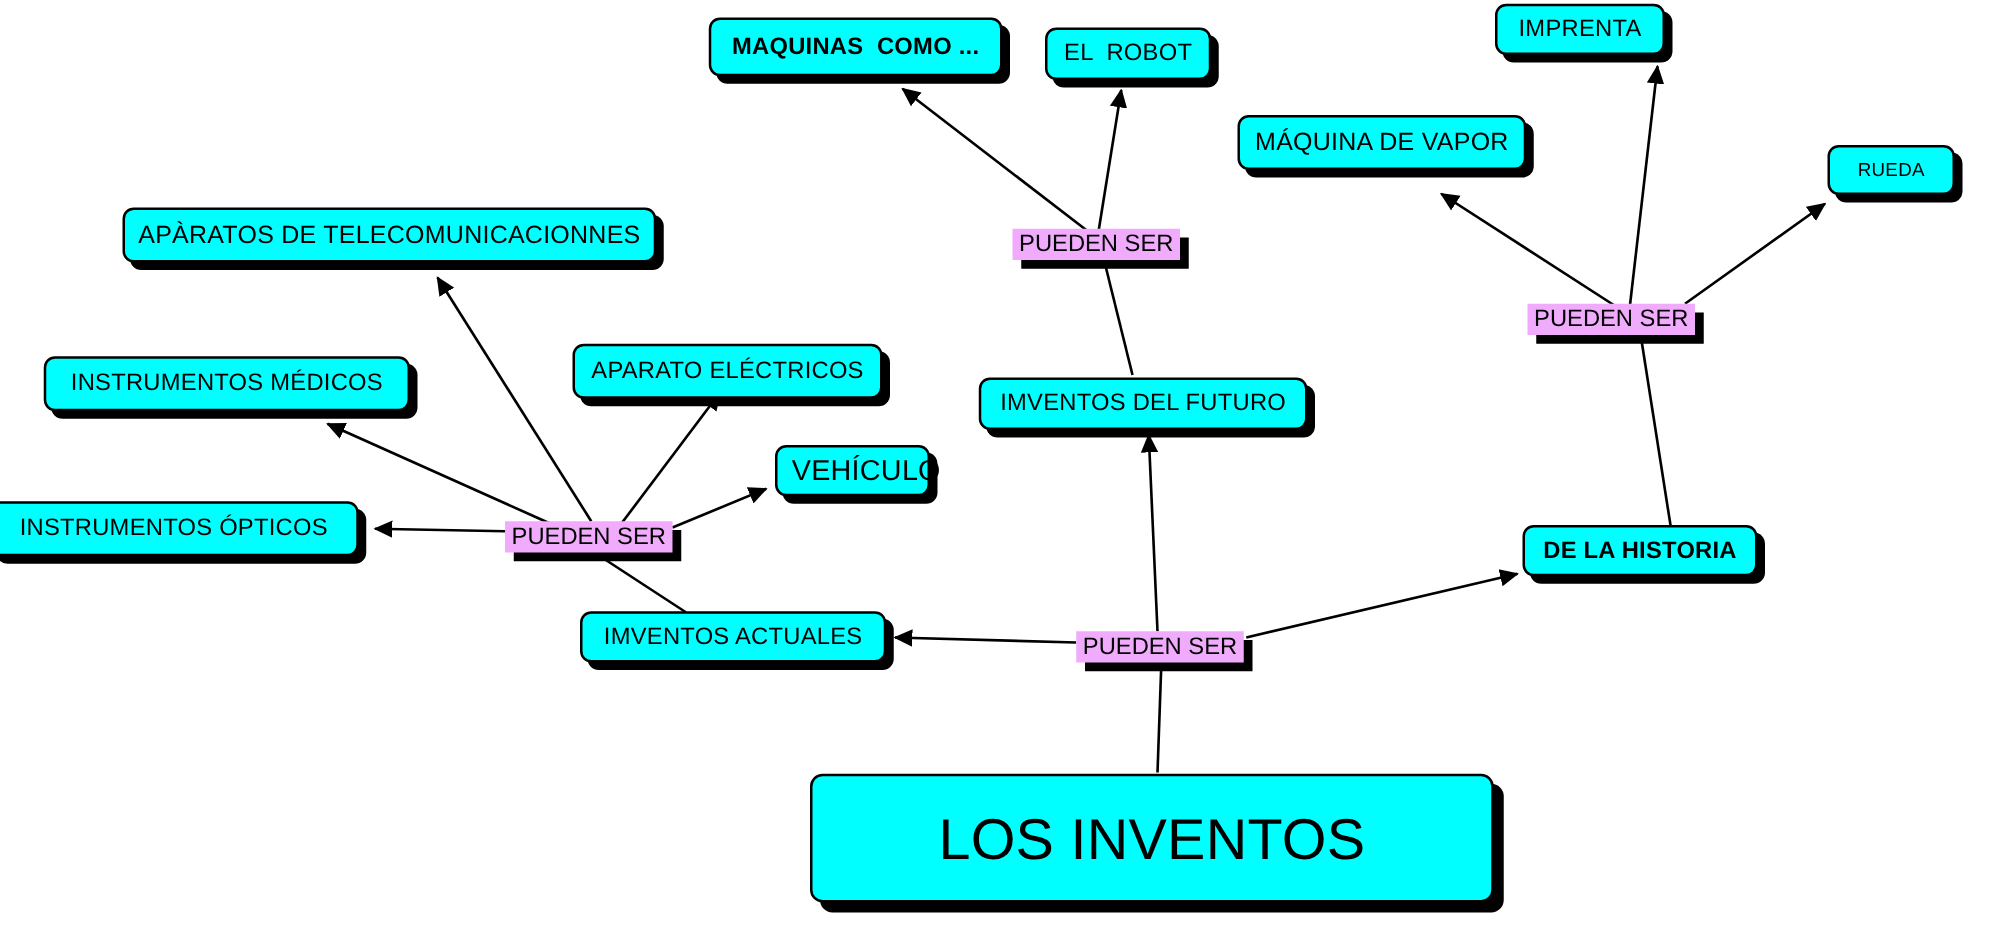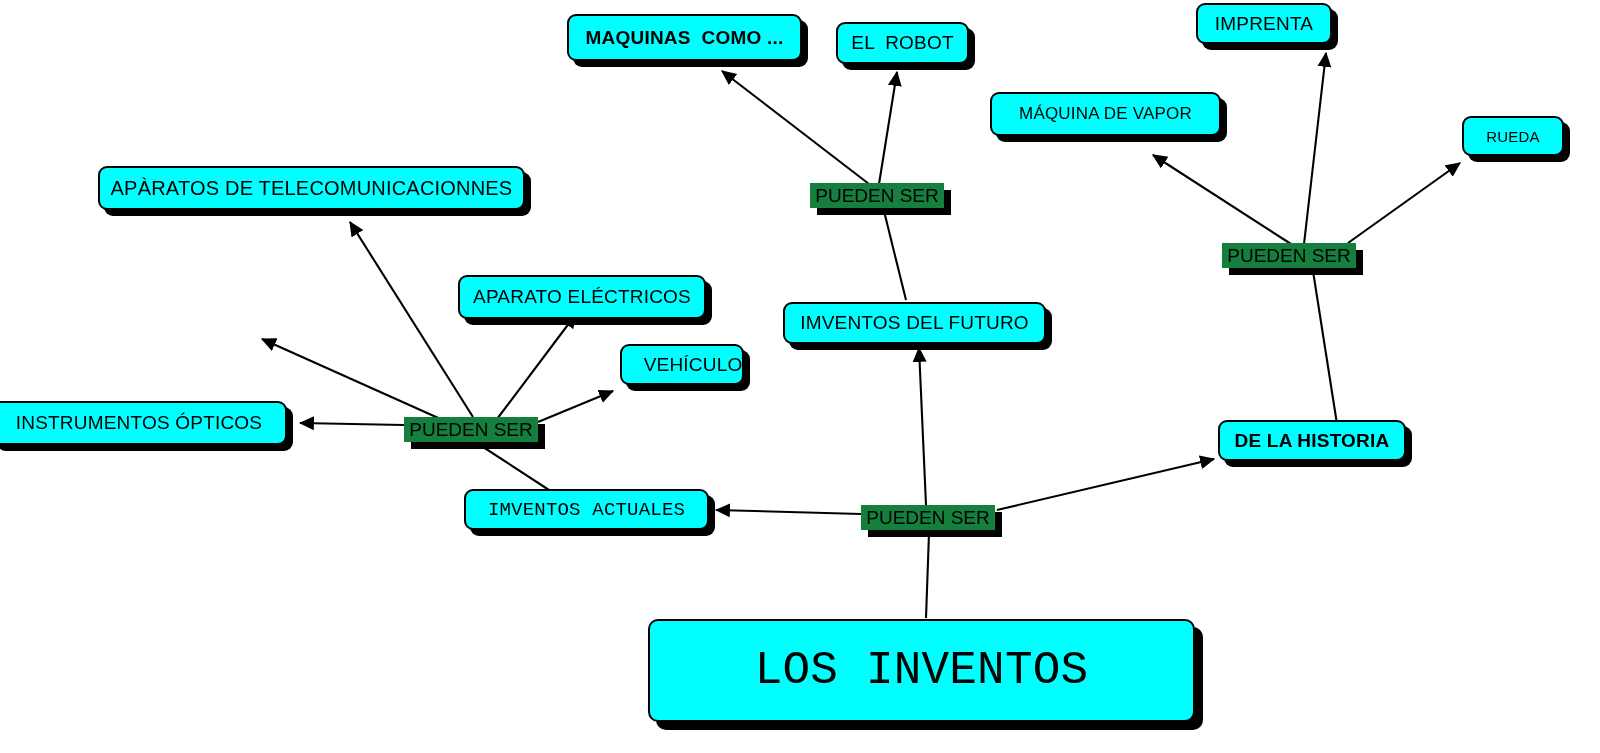--- a/index.html
+++ b/index.html
@@ -118,7 +118,7 @@
 
   <div class="node" style="left:1196px; top:3px; width:136px; height:41px; font-size:19px;">IMPRENTA</div>
 
-  <div class="node" style="left:990px; top:92px; width:231px; height:44px; font-size:17px;">MÁQUINA DE VAPOR</div>
+  <div class="node" style="left:990px; top:92px; width:231px; height:44px; font-size:20px;">MÁQUINA DE VAPOR</div>
 
   <div class="node" style="left:1462px; top:116px; width:102px; height:40px; font-size:15px;">RUEDA</div>
 

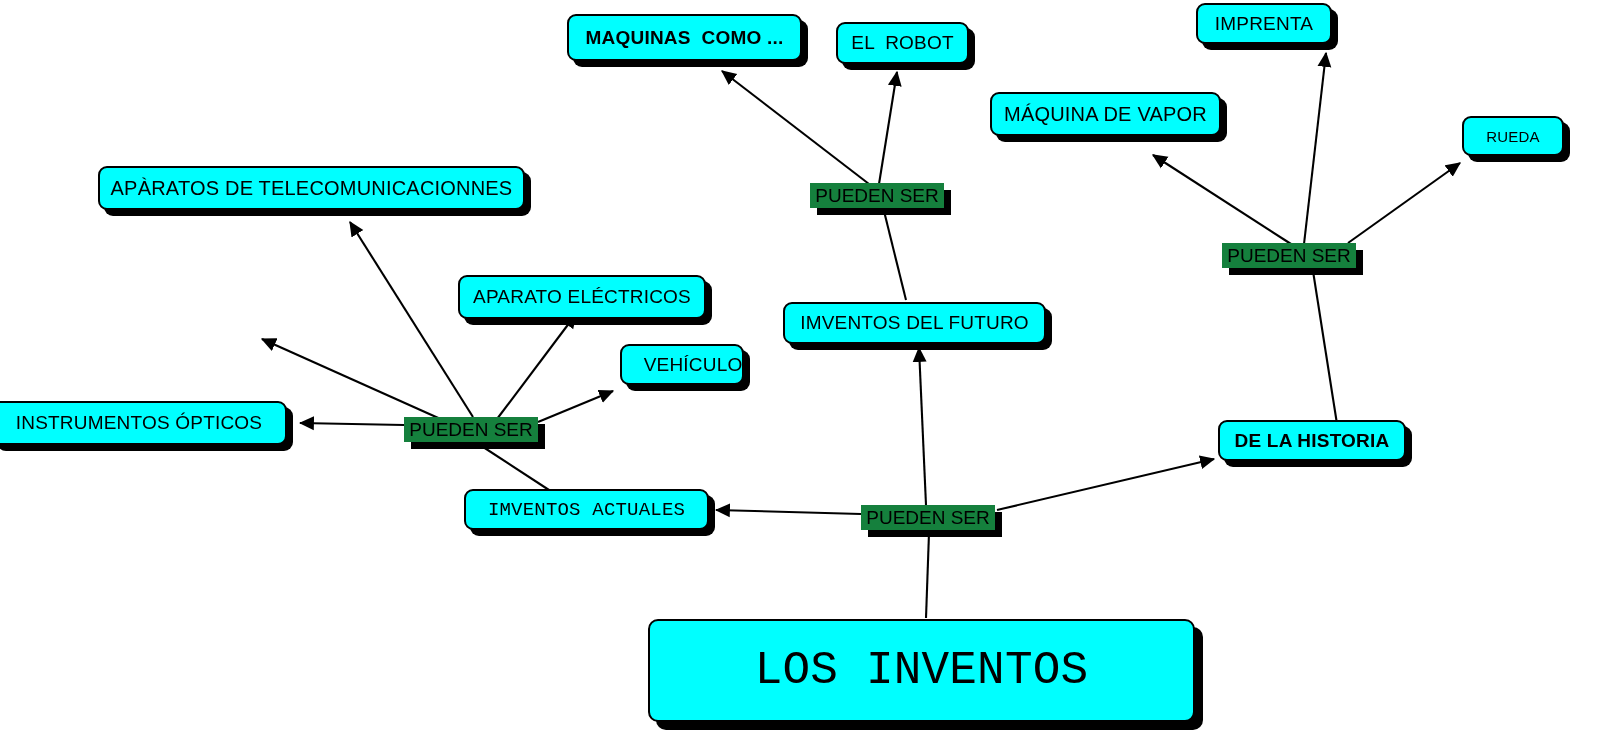--- a/index.html
+++ b/index.html
@@ -49,7 +49,7 @@
   .link-label {
     position: absolute;
     box-sizing: border-box;
-    background: #15803d;
+    background: #f0abfc;
     border: 0;
     border-radius: 0;
     box-shadow: 7px 7px 0 0 #000000;

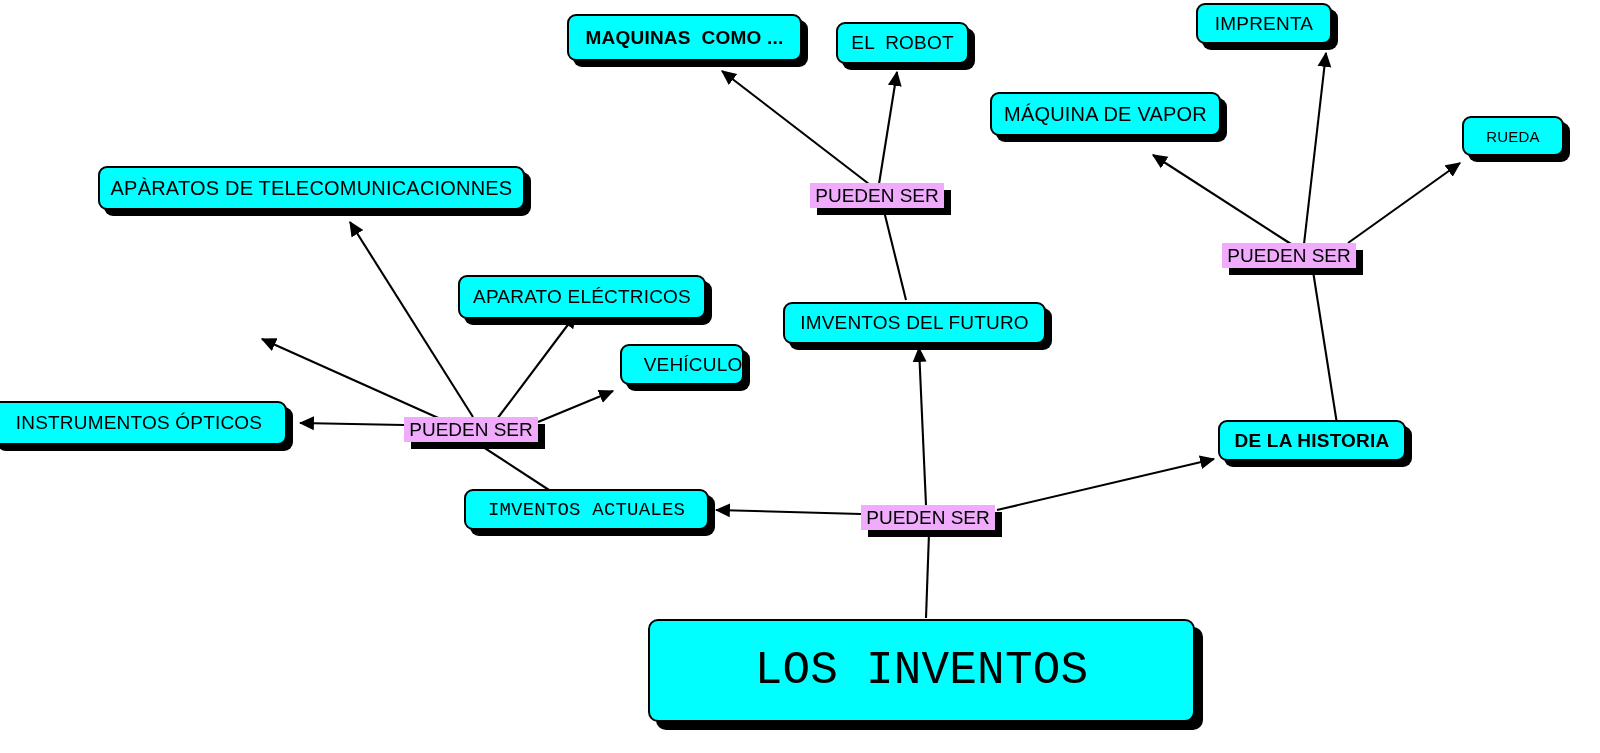--- a/index.html
+++ b/index.html
@@ -124,6 +124,7 @@
 
   <div class="node" style="left:98px; top:166px; width:427px; height:44px; font-size:20px;">APÀRATOS DE TELECOMUNICACIONNES</div>
 
+  <div class="node" style="left:35px; top:285px; width:293px; height:44px; font-size:19px;">INSTRUMENTOS MÉDICOS</div>
 
   <div class="node" style="left:458px; top:275px; width:248px; height:44px; font-size:19px;">APARATO ELÉCTRICOS</div>
 

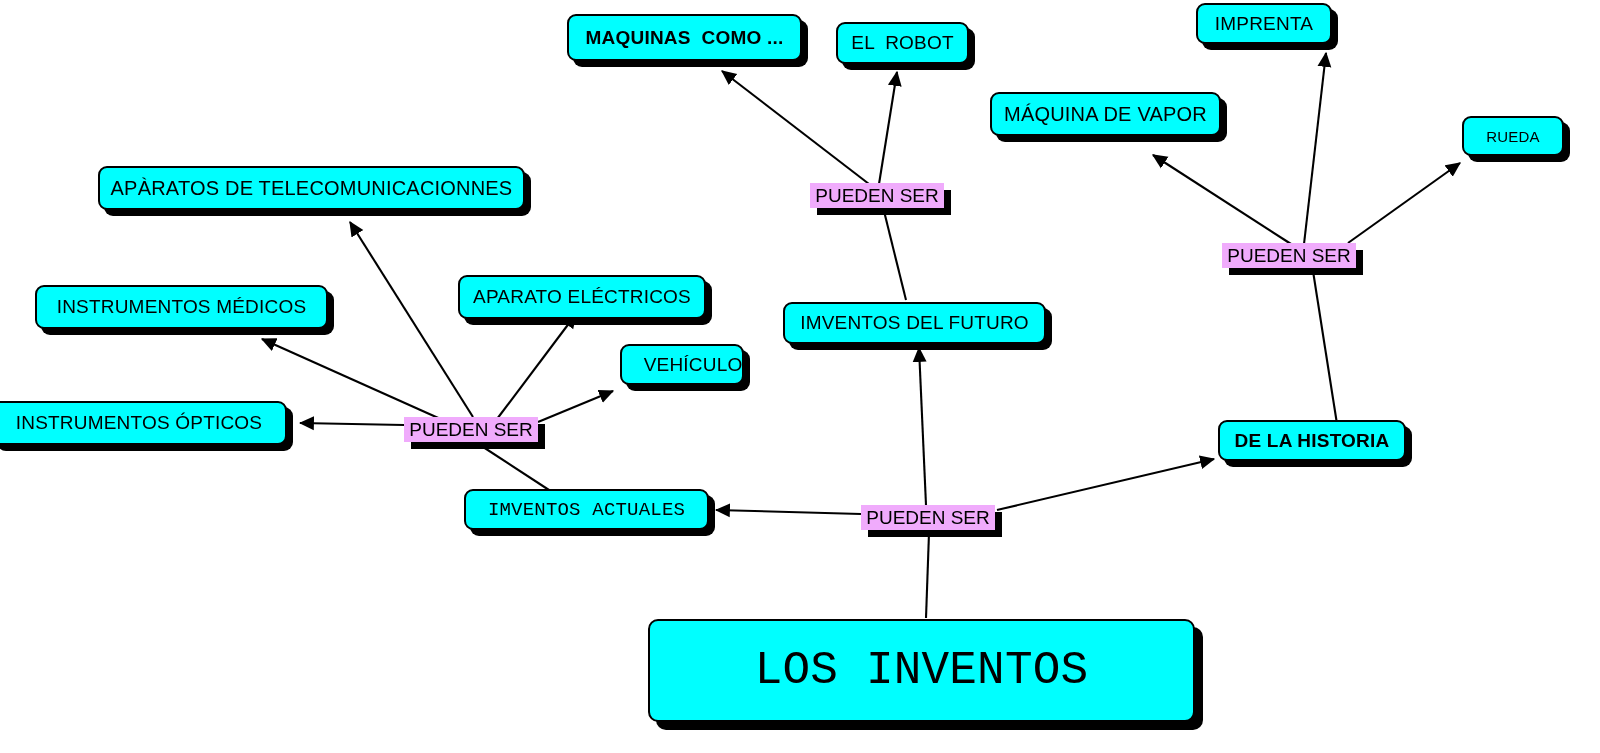--- a/index.html
+++ b/index.html
@@ -130,7 +130,7 @@
 
   <div class="node" style="left:-9px; top:401px; width:296px; height:44px; font-size:19px;">INSTRUMENTOS ÓPTICOS</div>
 
-  <div class="node" style="left:620px; top:344px; width:124px; height:41px; font-size:19px;padding-left:22px;">VEHÍCULO</div>
+  <div class="node" style="left:620px; top:356px; width:124px; height:41px; font-size:23px;padding-left:22px;">VEHÍCULO</div>
 
   <div class="node" style="left:783px; top:302px; width:263px; height:42px; font-size:19px;">IMVENTOS DEL FUTURO</div>
 

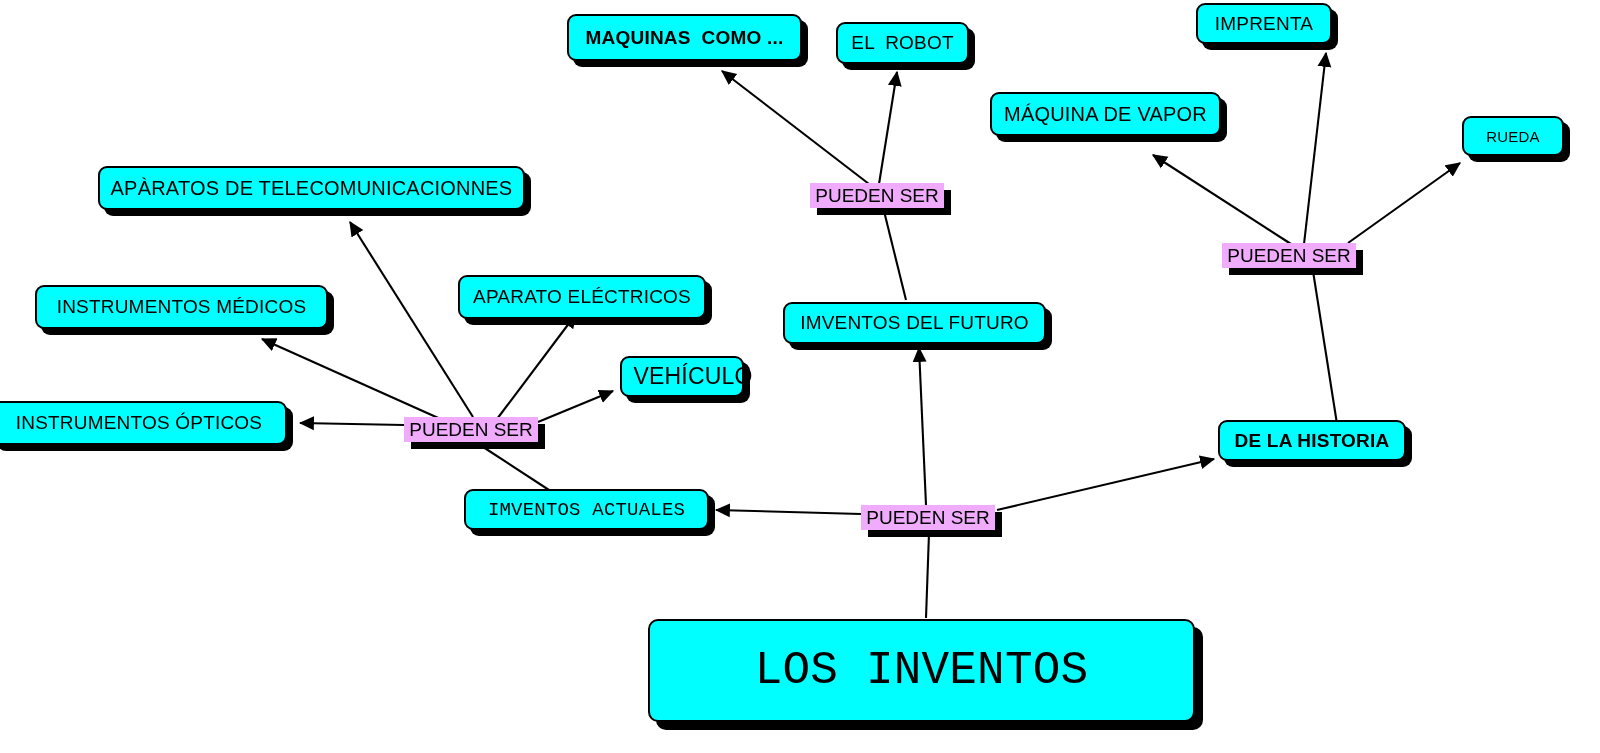--- a/index.html
+++ b/index.html
@@ -134,7 +134,7 @@
 
   <div class="node" style="left:783px; top:302px; width:263px; height:42px; font-size:19px;">IMVENTOS DEL FUTURO</div>
 
-  <div class="node" style="left:464px; top:489px; width:245px; height:41px; font-size:19px;font-family:Liberation Mono, monospace;">IMVENTOS ACTUALES</div>
+  <div class="node" style="left:464px; top:489px; width:245px; height:41px; font-size:19px;">IMVENTOS ACTUALES</div>
 
   <div class="node" style="left:1218px; top:420px; width:188px; height:41px; font-size:19px;font-weight:bold;">DE LA HISTORIA</div>
 

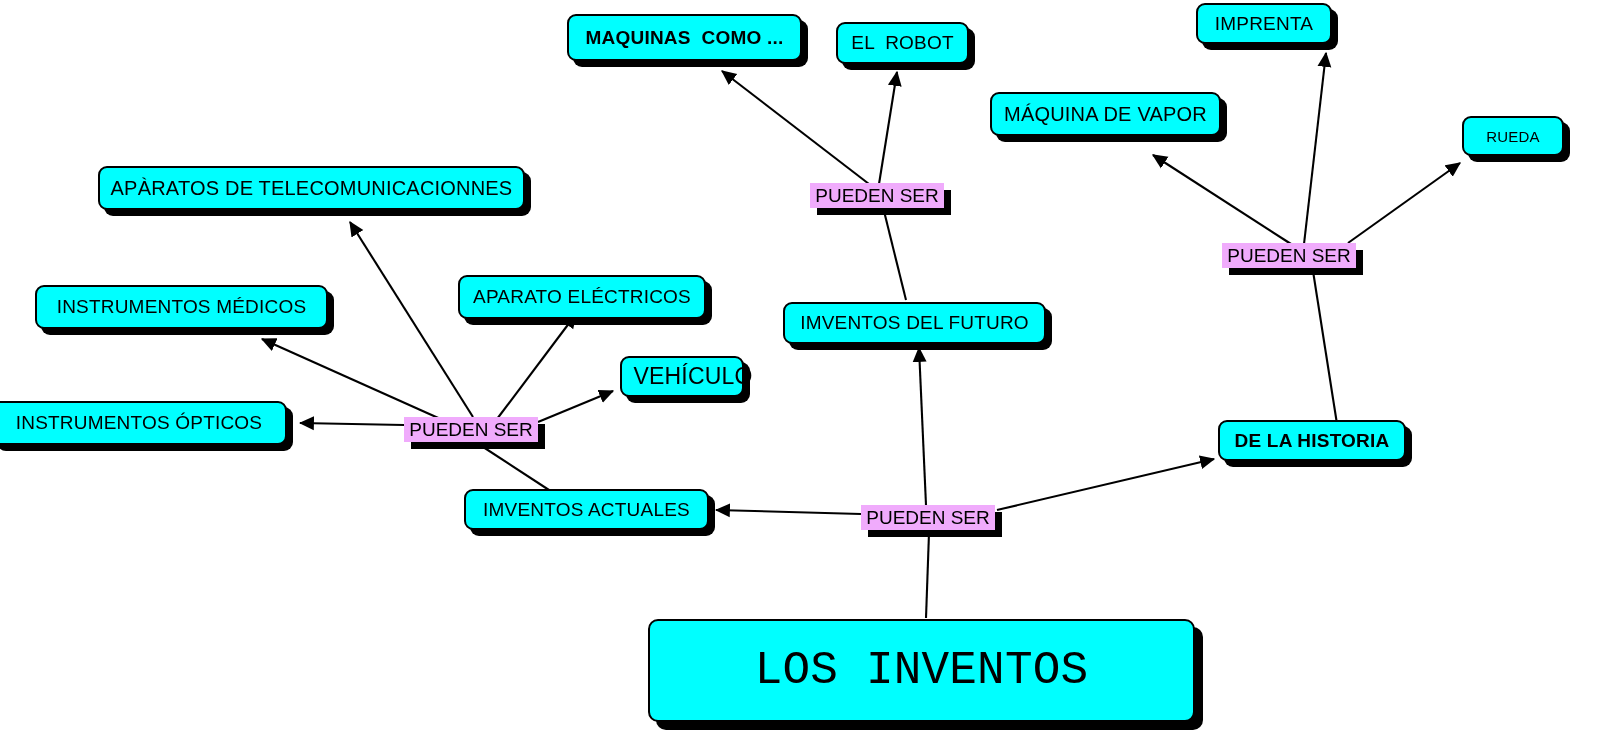--- a/index.html
+++ b/index.html
@@ -138,7 +138,7 @@
 
   <div class="node" style="left:1218px; top:420px; width:188px; height:41px; font-size:19px;font-weight:bold;">DE LA HISTORIA</div>
 
-  <div class="node node-root" style="left:648px; top:619px; width:547px; height:103px; font-size:46px;font-family:Liberation Mono, monospace;">LOS INVENTOS</div>
+  <div class="node node-root" style="left:648px; top:619px; width:547px; height:103px; font-size:46px;">LOS INVENTOS</div>
 
   <div class="link-label" style="left:861px; top:505px; width:134px; height:25px;">PUEDEN SER</div>
 

